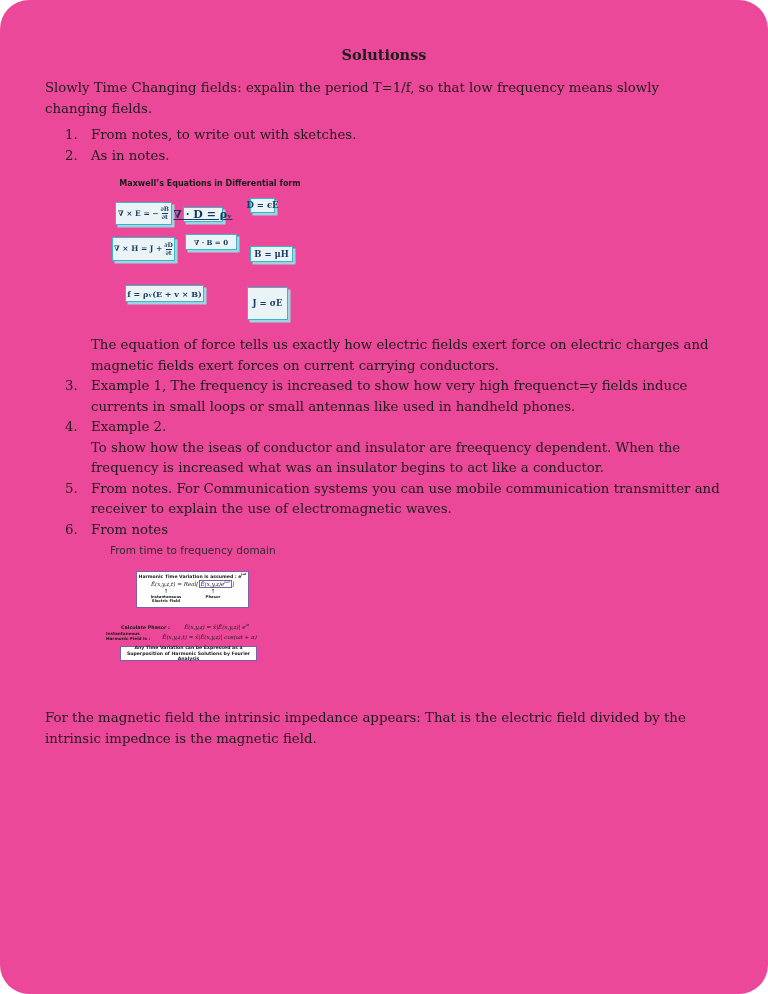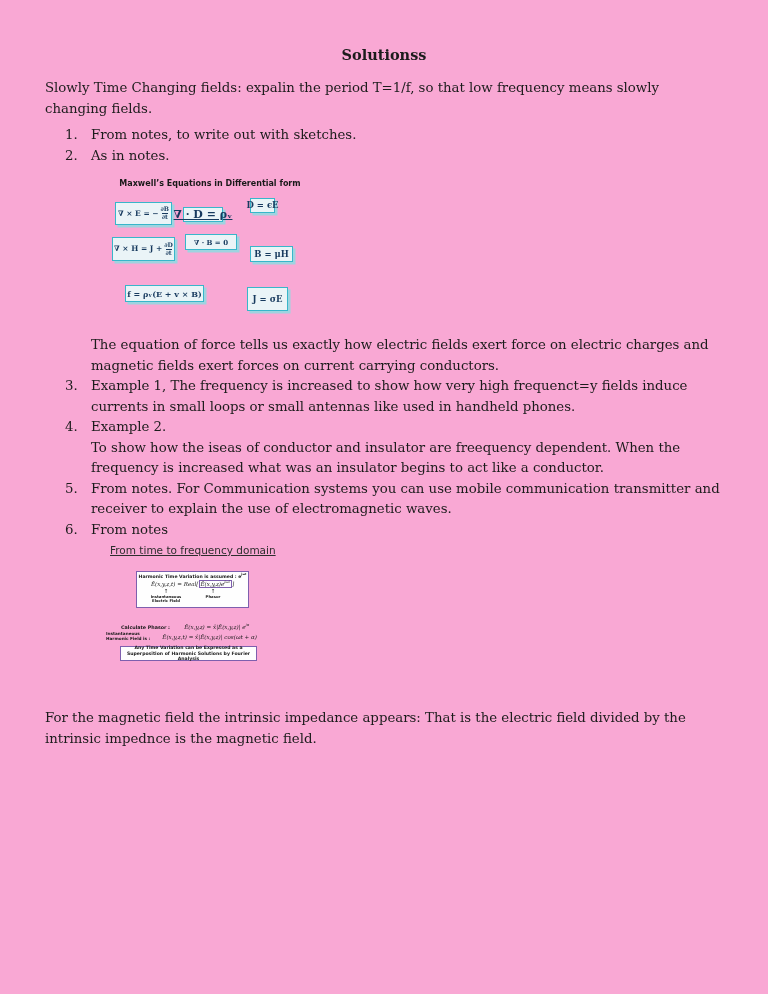--- a/index.html
+++ b/index.html
@@ -4,9 +4,9 @@
 <style>
   html,body { margin:0; padding:0; background:#ffffff; }
   .page {
-    position:relative; width:768px; height:994px; background:#f9a8d4;
+    position:relative; width:768px; height:994px; background:#ec4899;
     font-family:"DejaVu Serif", serif; font-size:13.3px; line-height:20.5px;
-    color:#1c1c1c; overflow:hidden;
+    color:#1c1c1c; overflow:hidden;border-radius:29px;
   }
   .content { padding:47px 45px 0 45px; }
 

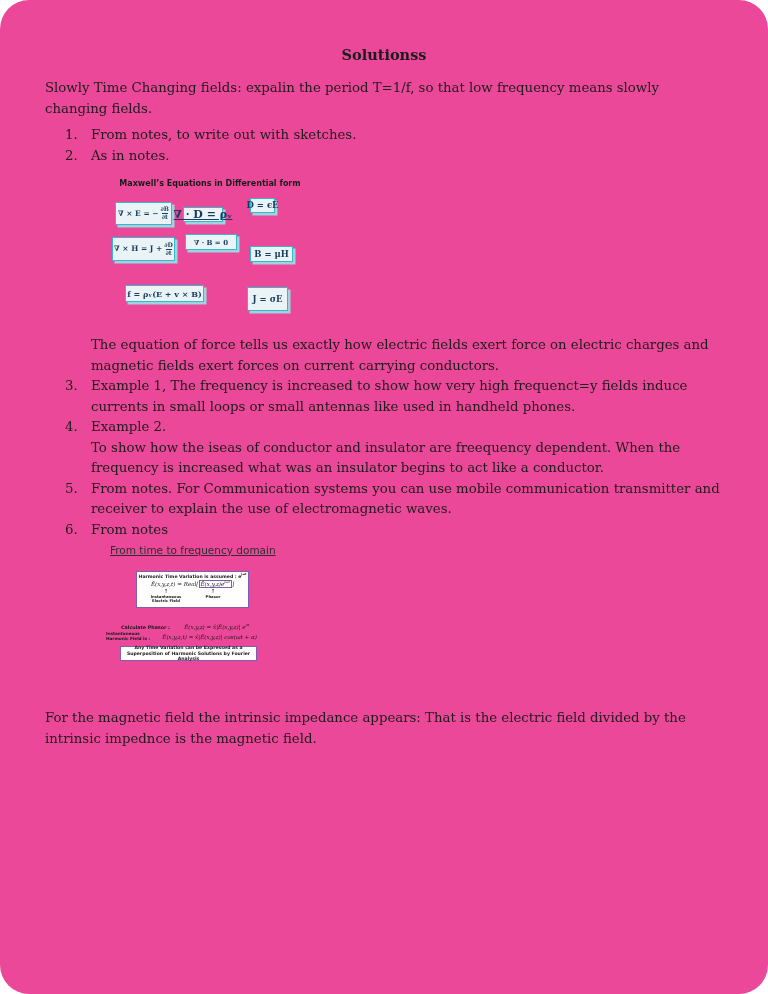--- a/index.html
+++ b/index.html
@@ -41,7 +41,7 @@
   .mx-5 { left:90px;  top:58px;  width:52px; height:16px; font-size:7px; }
   .mx-6 { left:155px; top:70px;  width:43px; height:16px; font-size:8.5px; }
   .mx-7 { left:30px;  top:109px; width:79px; height:17px; font-size:8px; }
-  .mx-8 { left:152px; top:111px; width:41px; height:24px; font-size:8.5px; }
+  .mx-8 { left:152px; top:111px; width:41px; height:33px; font-size:8.5px; }
   .frac { display:inline-flex; flex-direction:column; align-items:center; line-height:1.1; font-size:0.82em; margin-left:2px; }
   .frac .den { border-top:1px solid #173a5e; }
 

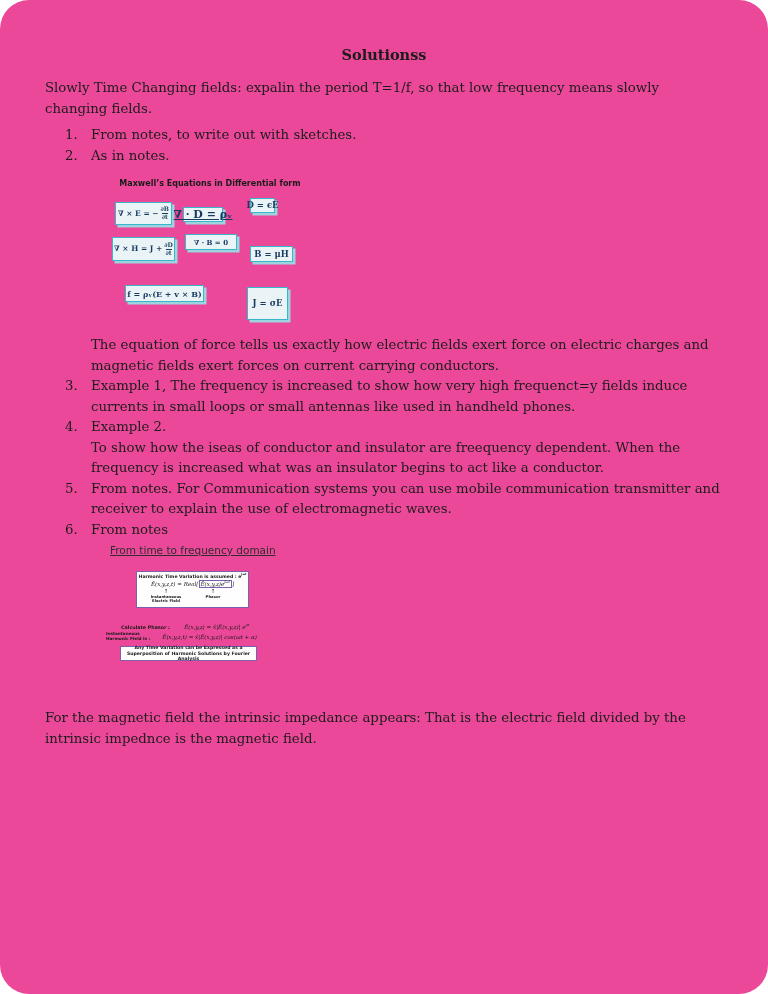--- a/index.html
+++ b/index.html
@@ -48,7 +48,7 @@
   
   .fig2 { position:relative; width:175px; height:120px; margin:4px 0 0 55px;
           font-family:"DejaVu Sans", sans-serif; color:#1a1a1a; }
-  .fig2-title { position:absolute; left:10px; top:0; font-size:10.5px; line-height:12px; color:#2e2e2e; white-space:nowrap;text-decoration:underline; }
+  .fig2-title { position:absolute; left:10px; top:0; font-size:10.5px; line-height:12px; color:#2e2e2e; white-space:nowrap; }
   .hbox { position:absolute; left:36px; top:27px; width:113px; height:37px;
           border:1.5px solid #7e5fae; background:#fefefe; box-sizing:border-box; }
   .hb-line1 { margin-top:2px; text-align:center; font-weight:bold; font-size:4.6px; line-height:5.5px; white-space:nowrap; }

